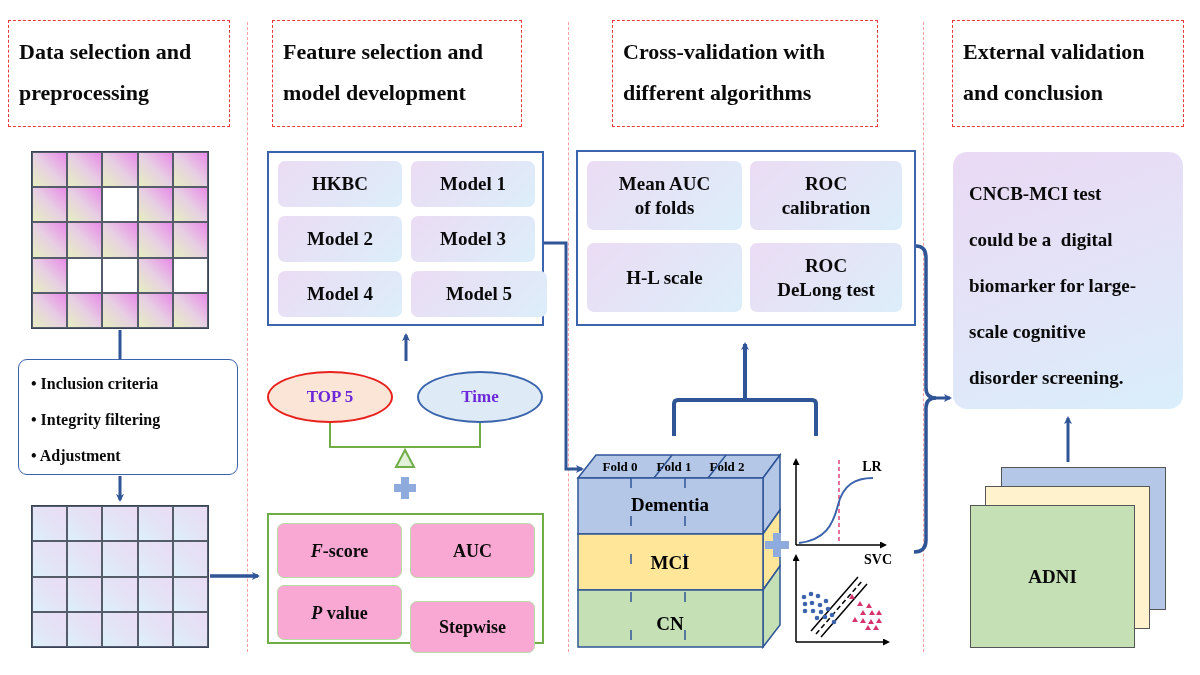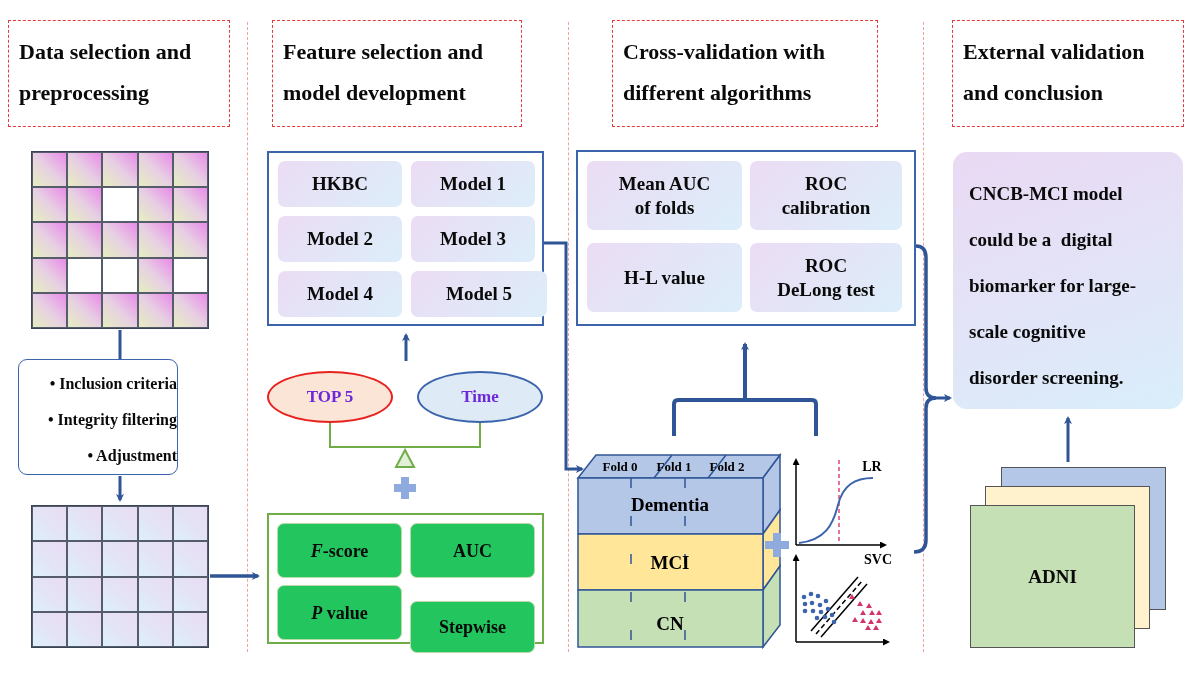--- a/index.html
+++ b/index.html
@@ -166,7 +166,7 @@
 </div>
 
 <div class="conclusion" style="left:953px; top:152px; width:230px; height:257px;">
-  <div class="line">CNCB-MCI model</div>
+  <div class="line">CNCB-MCI test</div>
   <div class="line" style="white-space:pre;">could be a  digital</div>
   <div class="line">biomarker for large-</div>
   <div class="line">scale cognitive</div>

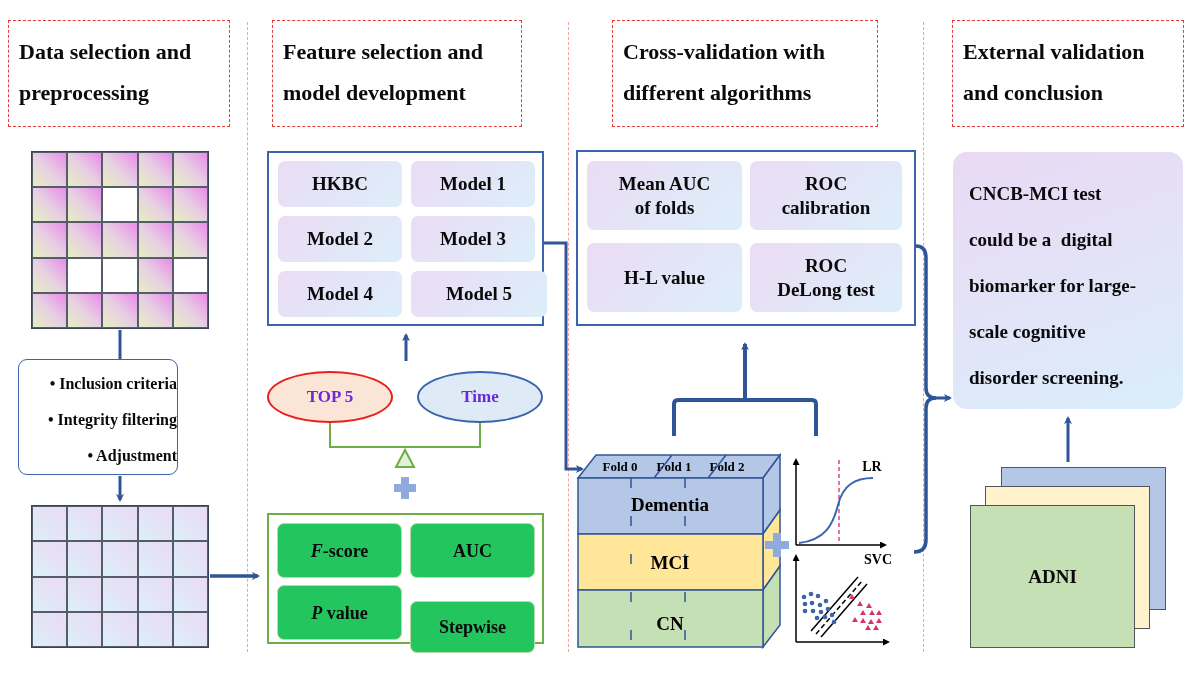--- a/index.html
+++ b/index.html
@@ -155,7 +155,7 @@
       </div>
   </div>
   <div class="tile" style="left:9px; top:91px; width:155px; height:69px;">
-    <div>H-L value</div>
+    <div>H-L scale</div>
   </div>
   <div class="tile" style="left:172px; top:91px; width:152px; height:69px;">
     <div>

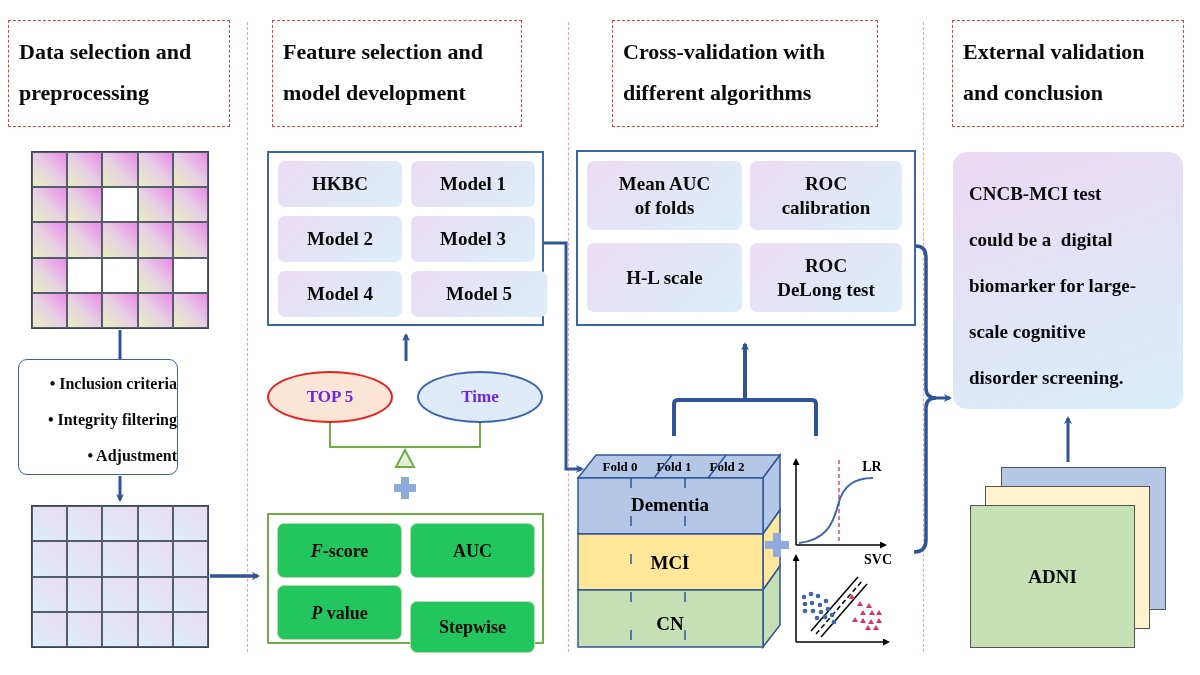--- a/index.html
+++ b/index.html
@@ -85,7 +85,7 @@
     <div class="cell raw"></div>
   </div>
 
-<div class="criteria" style="left:18px; top:359px; width:160px; height:116px;text-align:right;">
+<div class="criteria" style="left:18px; top:359px; width:220px; height:116px;">
   <div class="item">• Inclusion criteria</div>
   <div class="item">• Integrity filtering</div>
   <div class="item">• Adjustment</div>

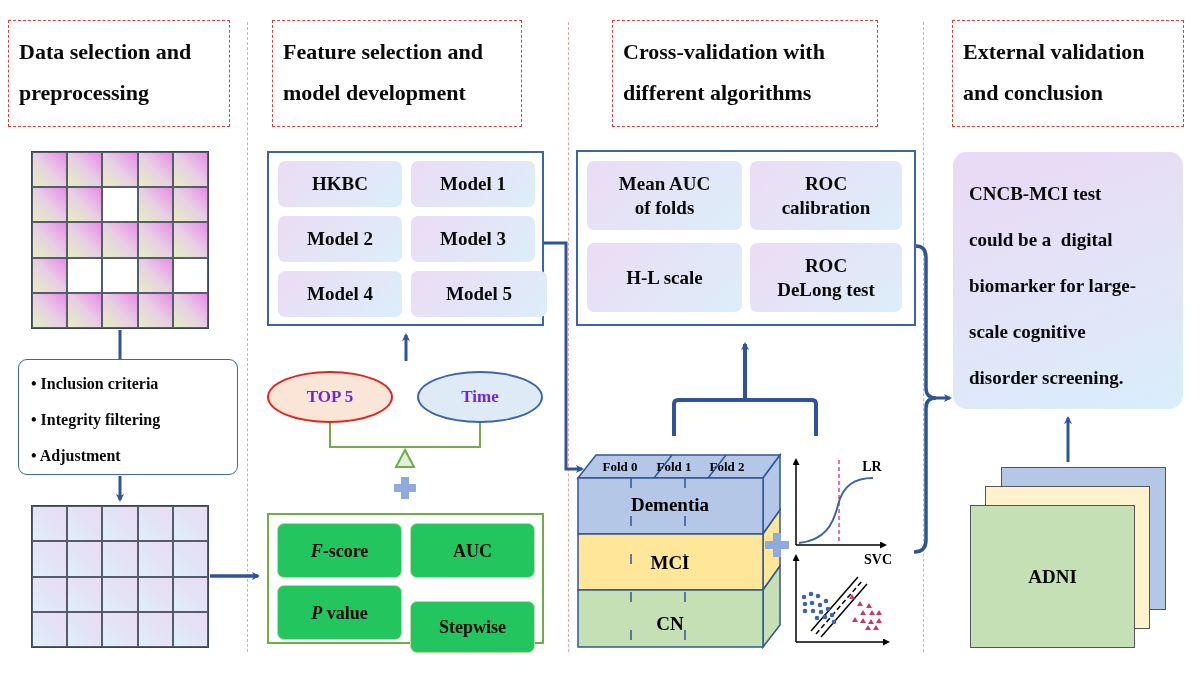--- a/index.html
+++ b/index.html
@@ -22,7 +22,7 @@
   .tile { position:absolute; border-radius:7px; display:flex; align-items:center; justify-content:center;
           text-align:center; font-weight:bold; font-size:19px; line-height:24px;
           background:linear-gradient(135deg,#ebdcf4 0%,#dceefa 100%); }
-  .tile.green { background:#22c55e; border:1.5px solid #b9dca6; box-sizing:border-box; font-size:18px; }
+  .tile.green { background:#f9a8d4; border:1.5px solid #b9dca6; box-sizing:border-box; font-size:18px; }
   .ellipse { position:absolute; border-radius:50%; box-sizing:border-box; display:flex; align-items:center;
              justify-content:center; font-weight:bold; font-size:17px; color:#6d28d9; }
   .conclusion { position:absolute; border-radius:14px;

